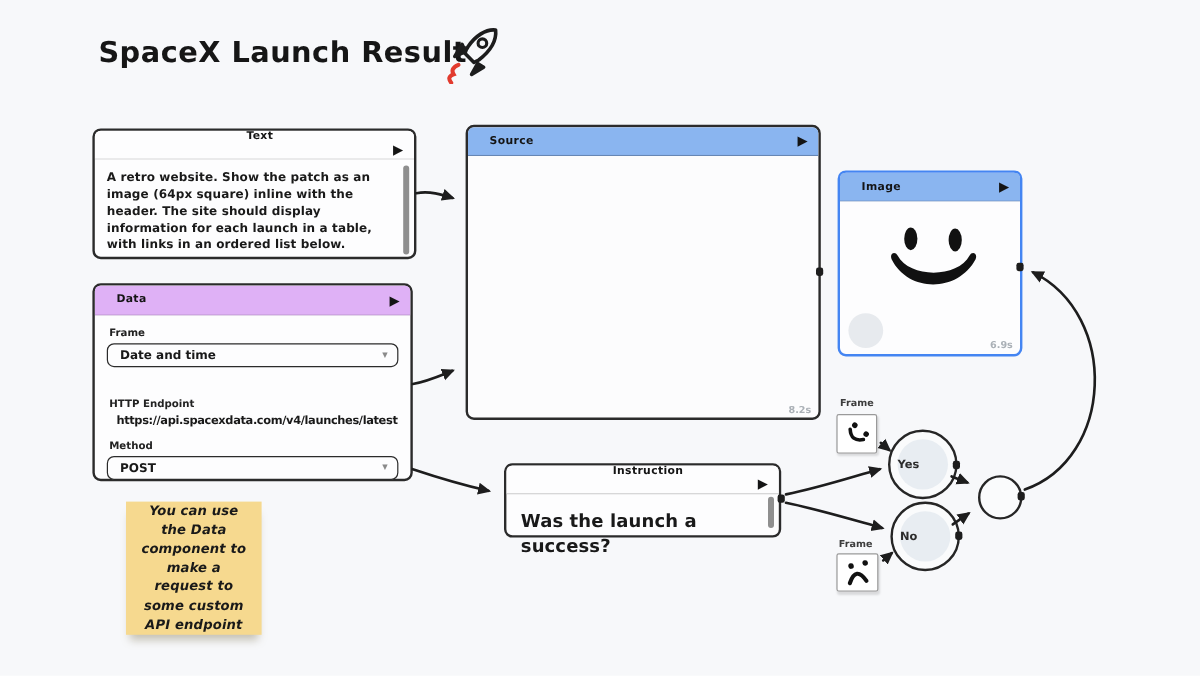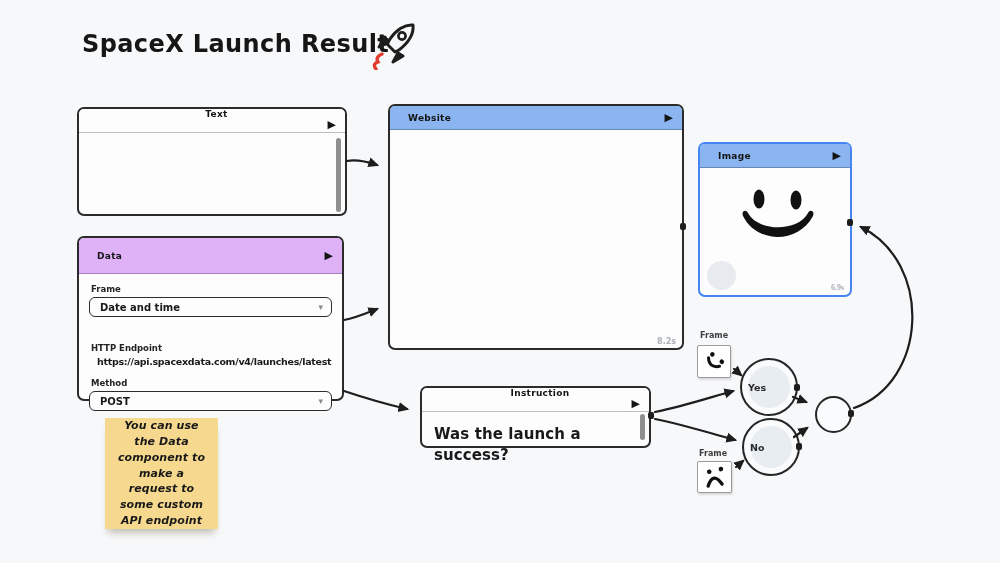--- a/index.html
+++ b/index.html
@@ -124,7 +124,7 @@
 
   <div class="node" id="website-node">
     <div class="node-header blue">
-      <span class="hlabel">Website</span>
+      <span class="hlabel">Source</span>
       <span class="play">▶</span>
     </div>
     <div class="node-body">

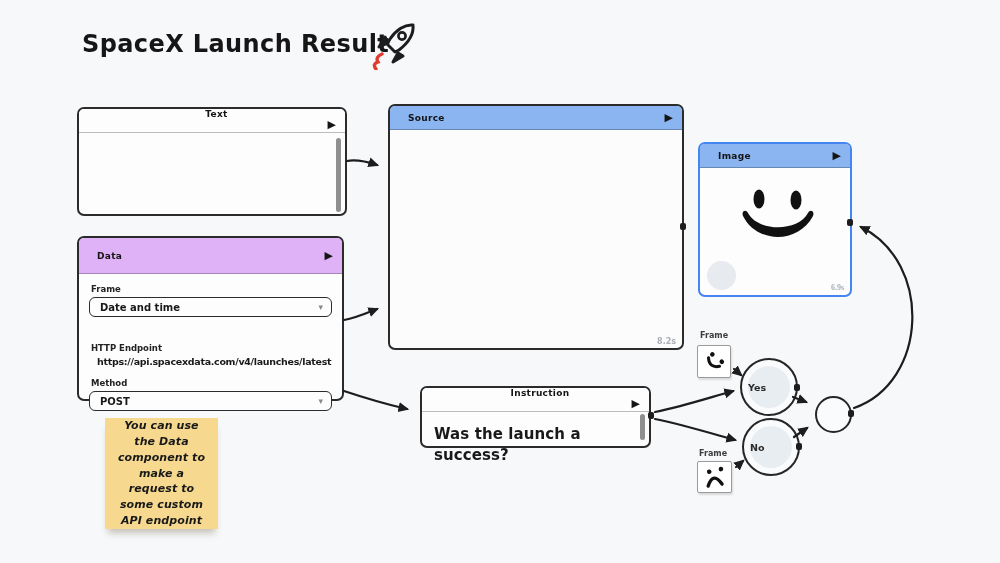--- a/index.html
+++ b/index.html
@@ -97,6 +97,7 @@
       <span class="play">▶</span>
     </div>
     <div class="node-body">
+      <div class="body-text">A retro website. Show the patch as an image (64px square) inline with the header. The site should display information for each launch in a table, with links in an ordered list below.</div>
       <div class="scrollbar" style="right:4px;top:5px;height:74px;"></div>
     </div>
   </div>

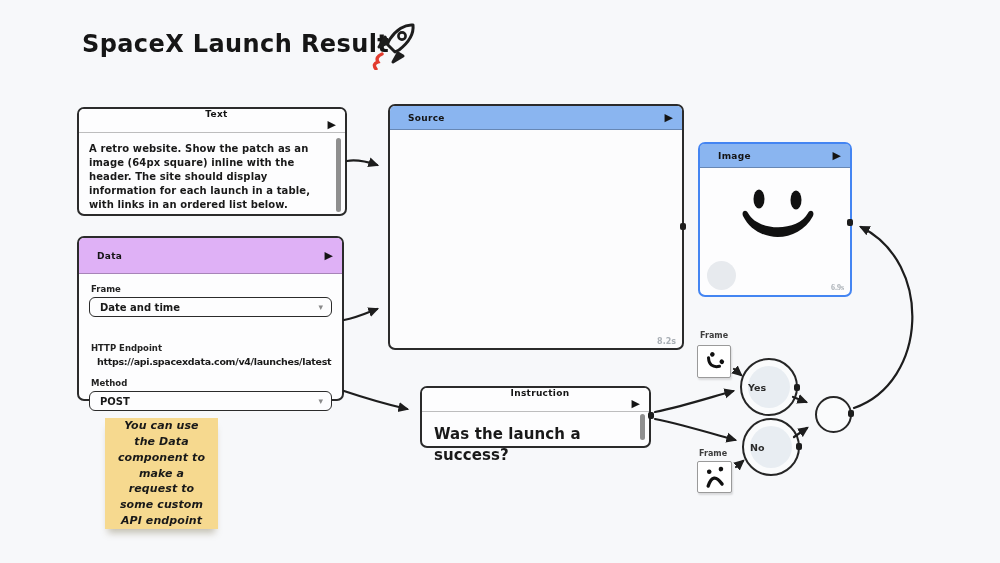--- a/index.html
+++ b/index.html
@@ -29,7 +29,7 @@
   #text-node{left:77px;top:107px;width:270px;height:109px;}
   #text-node .node-body{padding:9px 16px 6px 10px;}
   #data-node{left:77px;top:236px;width:267px;height:165px;}
-  #data-node .node-header{height:36px;}
+  #data-node .node-header{height:25px;}
   #data-node .node-body{padding:5px 10px 6px 10px;}
   .field-label{font-size:8.5px;font-weight:700;color:#222;margin:5px 0 3px 2px;}
   .select{display:flex;align-items:center;height:20px;border:1.5px solid #2b2b2b;border-radius:6px;background:#fdfdfe;

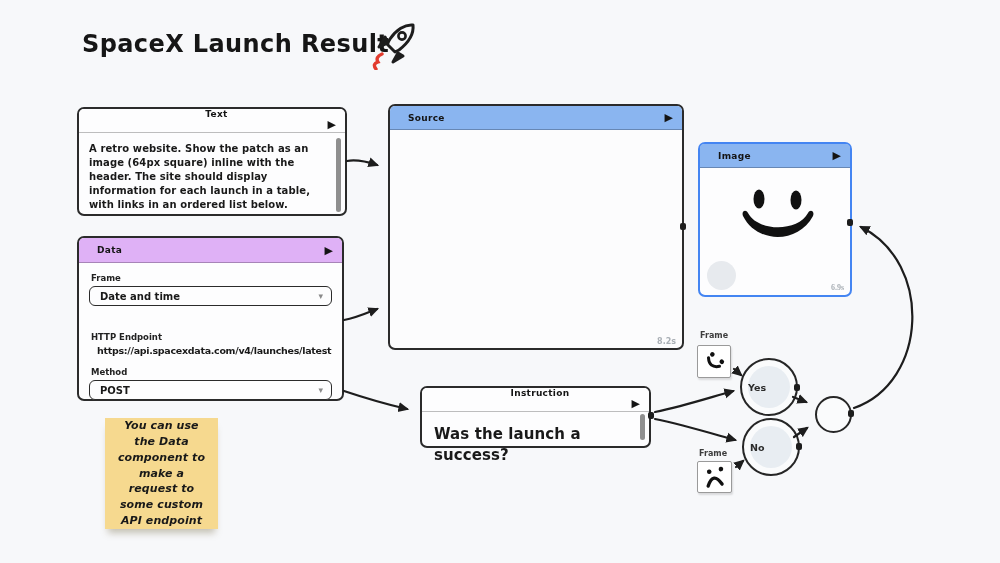--- a/index.html
+++ b/index.html
@@ -43,7 +43,7 @@
 
   #image-node{left:698px;top:142px;width:154px;height:155px;border:2px solid var(--selection-blue,#4485f2);background:#fdfdfe;}
   #image-node .node-header{height:24px;border-radius:4px 4px 0 0;}
-  #image-node .node-body{height:128px;font-family:Liberation Serif, serif;}
+  #image-node .node-body{height:128px;}
   .thumb-btn{position:absolute;left:7px;bottom:6px;width:29px;height:29px;border-radius:50%;background:#e7eaee;cursor:pointer;}
 
   #instruction-node{left:420px;top:386px;width:231px;height:62px;}

